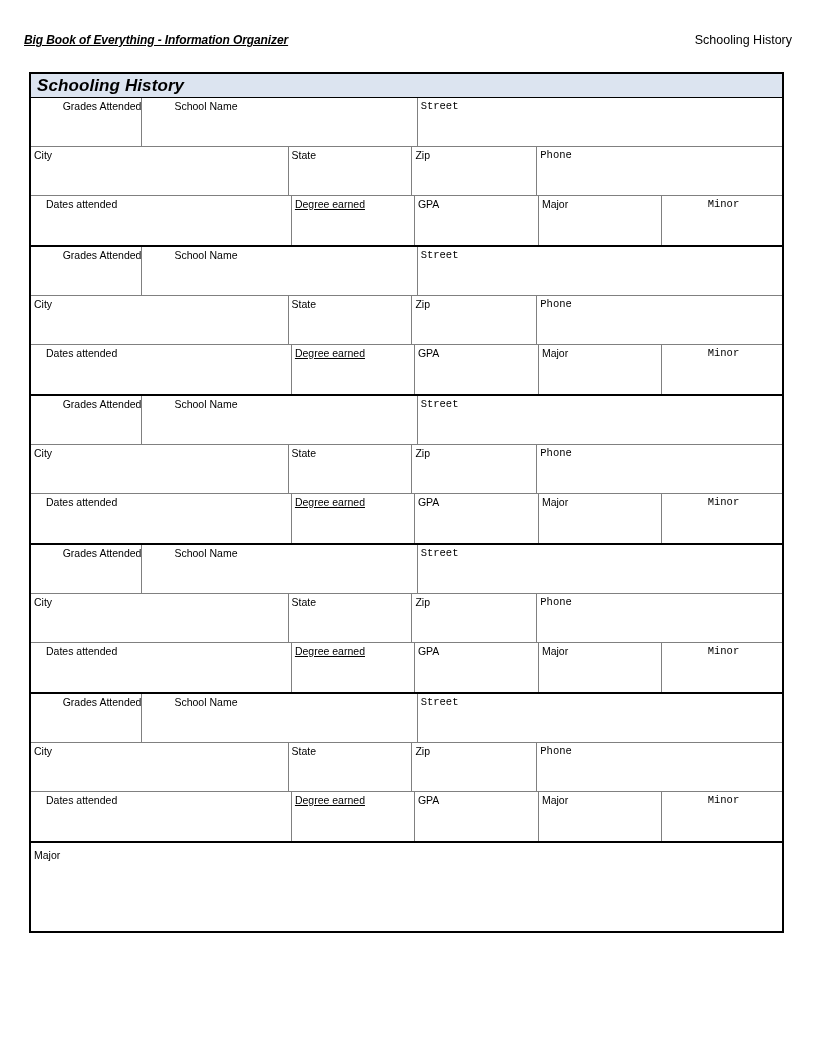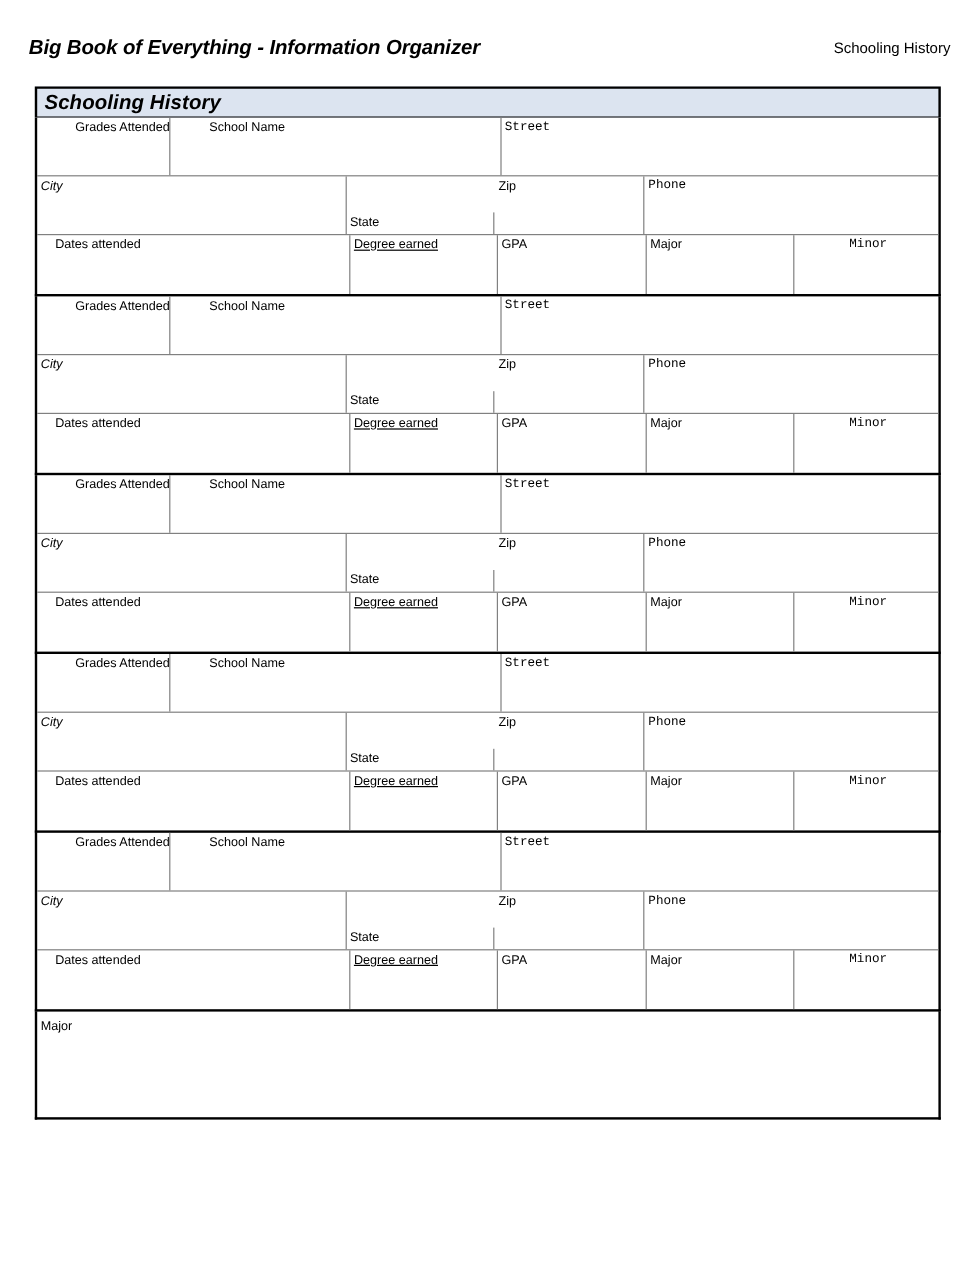--- a/index.html
+++ b/index.html
@@ -36,11 +36,12 @@
     justify-content: space-between;
   }
   .hdr-left {
-    font-size: 17px;
+    font-size: 12px;
     font-weight: bold;
     font-style: italic;
     letter-spacing: -0.1px;
     white-space: nowrap;
+    text-decoration: underline;
   }
   .hdr-right {
     font-size: 12.5px;

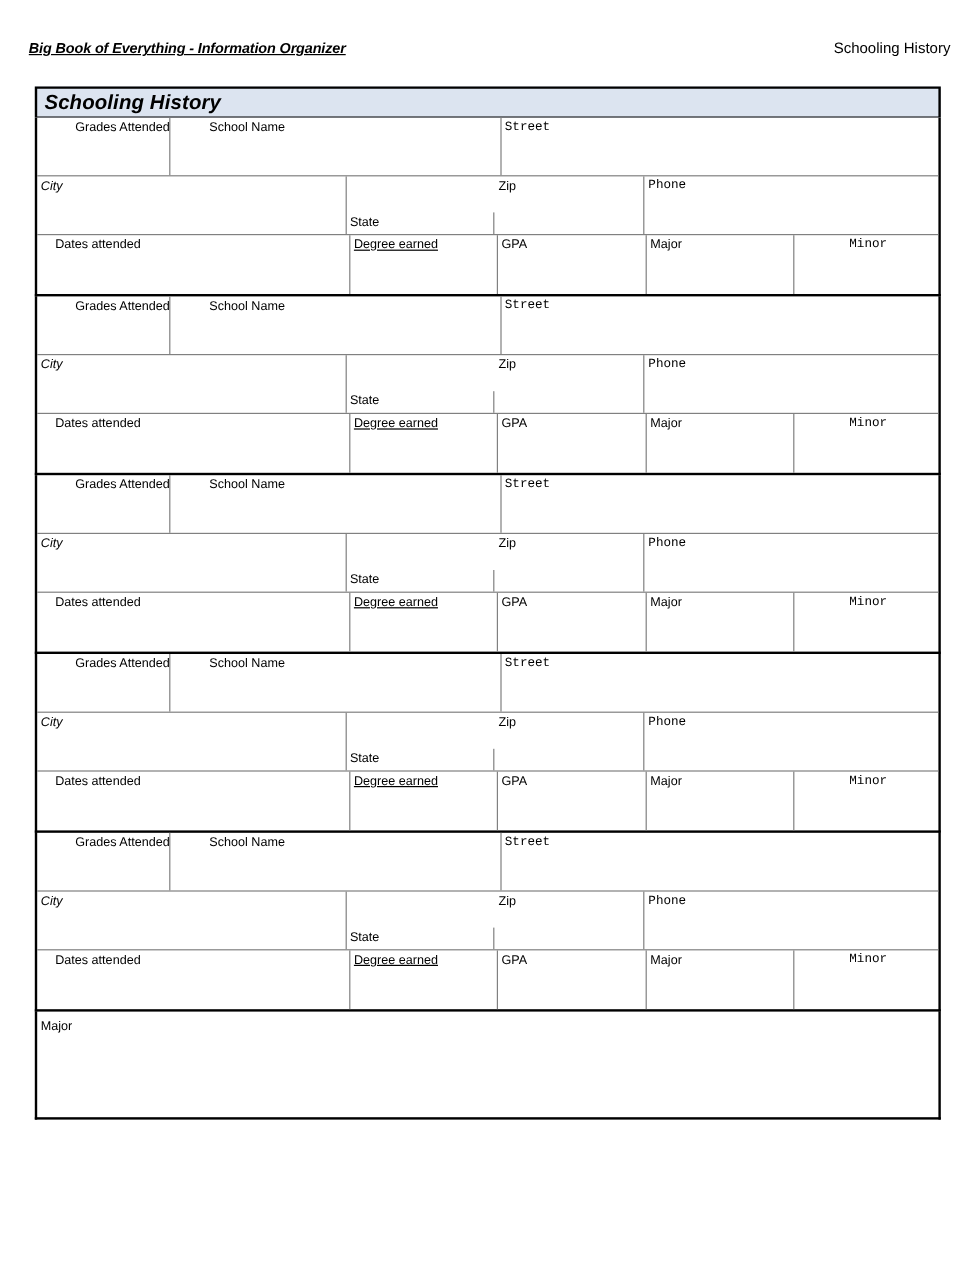--- a/index.html
+++ b/index.html
@@ -121,7 +121,7 @@
   .w-school   { width: 252px; margin-left: 29px; }
   .w-street   { width: 373px; }
 
-  .w-city     { width: 260px; font-style: italic; }
+  .w-city     { width: 260px; }
   .w-state    { width: 125px; margin-top: 30px; }
   .w-zip      { width: 126px; }
   .w-phone    { width: 247px; }

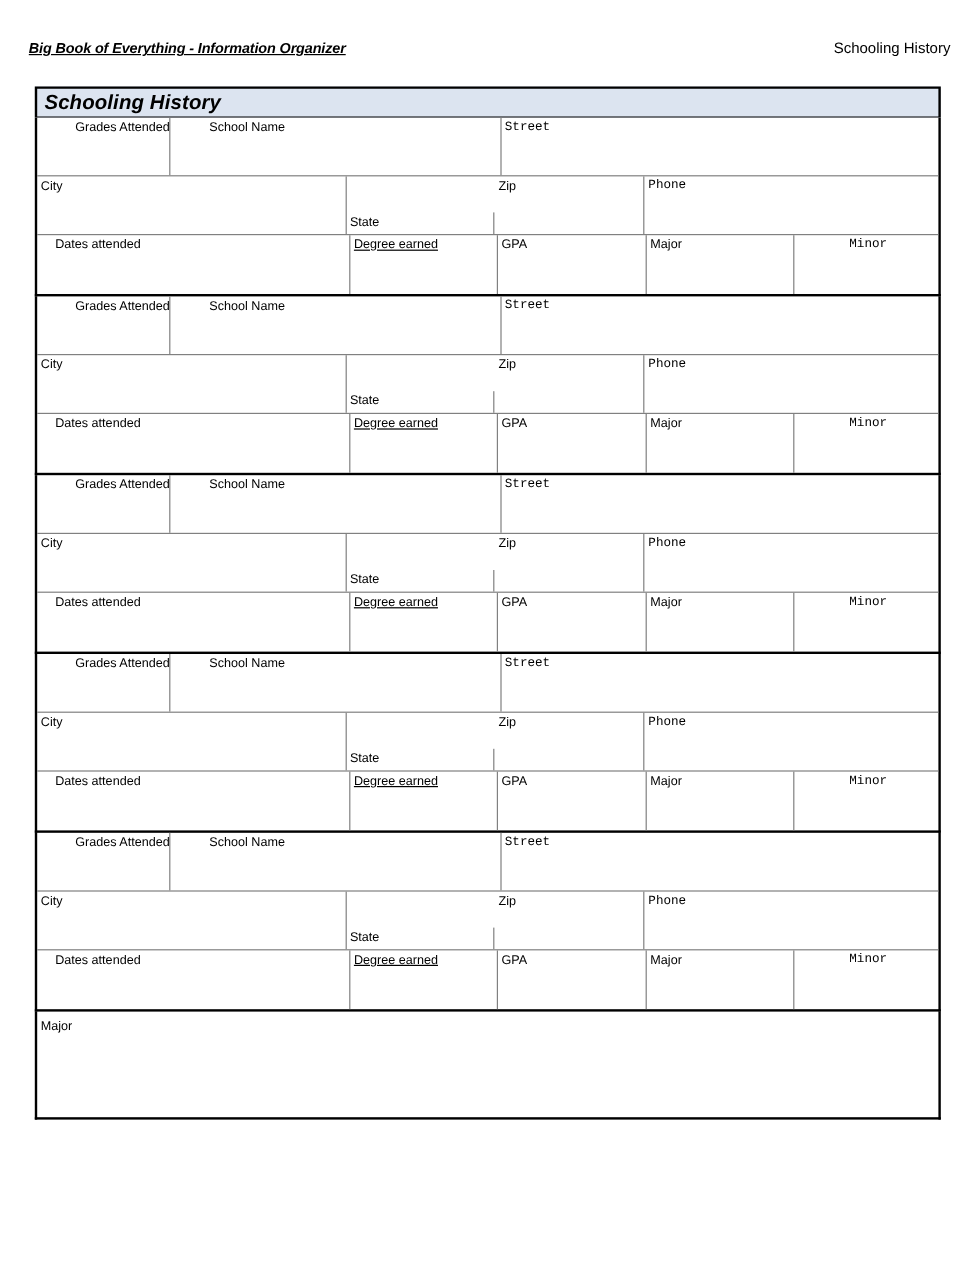--- a/index.html
+++ b/index.html
@@ -122,7 +122,7 @@
   .w-street   { width: 373px; }
 
   .w-city     { width: 260px; }
-  .w-state    { width: 125px; margin-top: 30px; }
+  .w-state    { width: 125px; }
   .w-zip      { width: 126px; }
   .w-phone    { width: 247px; }
 

